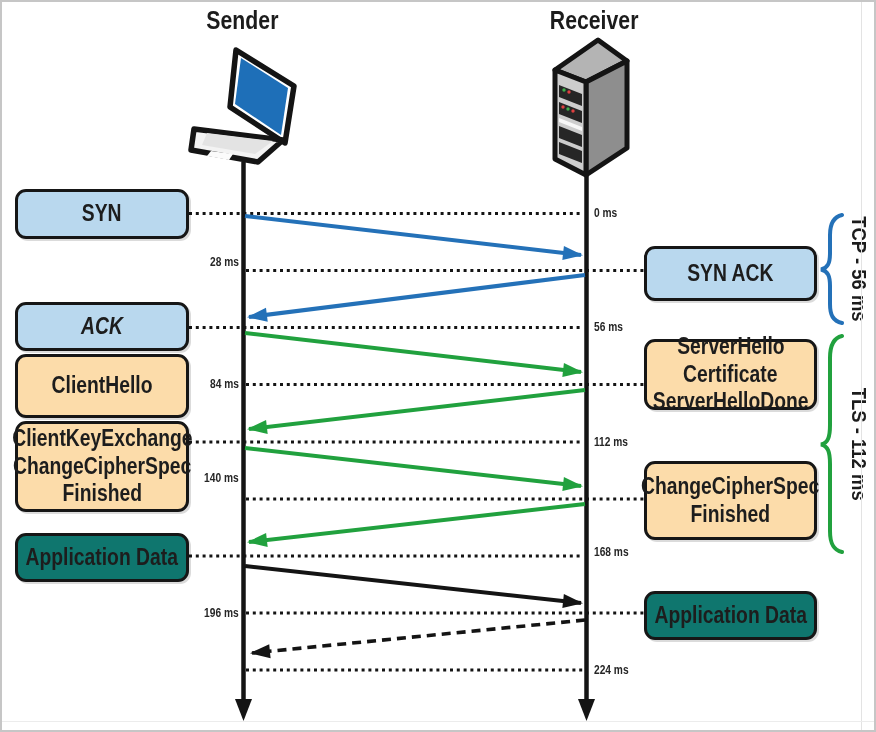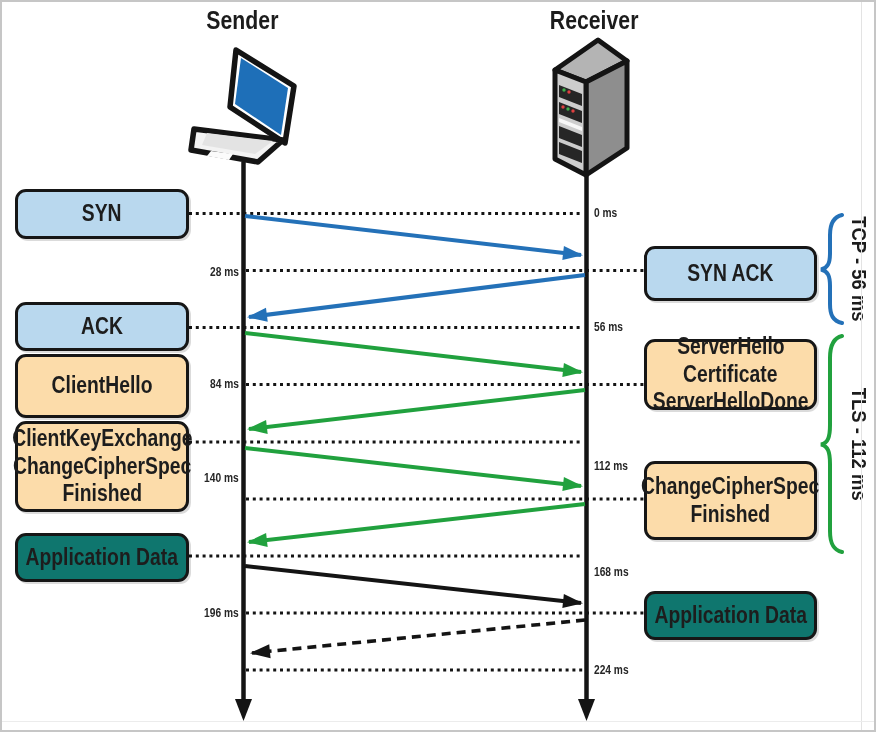--- a/index.html
+++ b/index.html
@@ -151,7 +151,7 @@
     </div>
 
   <div class="tlabel t-right" style="top:199px;"><span>0 ms</span></div>
-  <div class="tlabel t-left" style="top:258px;"><span>28 ms</span></div>
+  <div class="tlabel t-left" style="top:248px;"><span>28 ms</span></div>
   <div class="tlabel t-right" style="top:313px;"><span>56 ms</span></div>
   <div class="tlabel t-left" style="top:370px;"><span>84 ms</span></div>
   <div class="tlabel t-right" style="top:452px;"><span>112 ms</span></div>

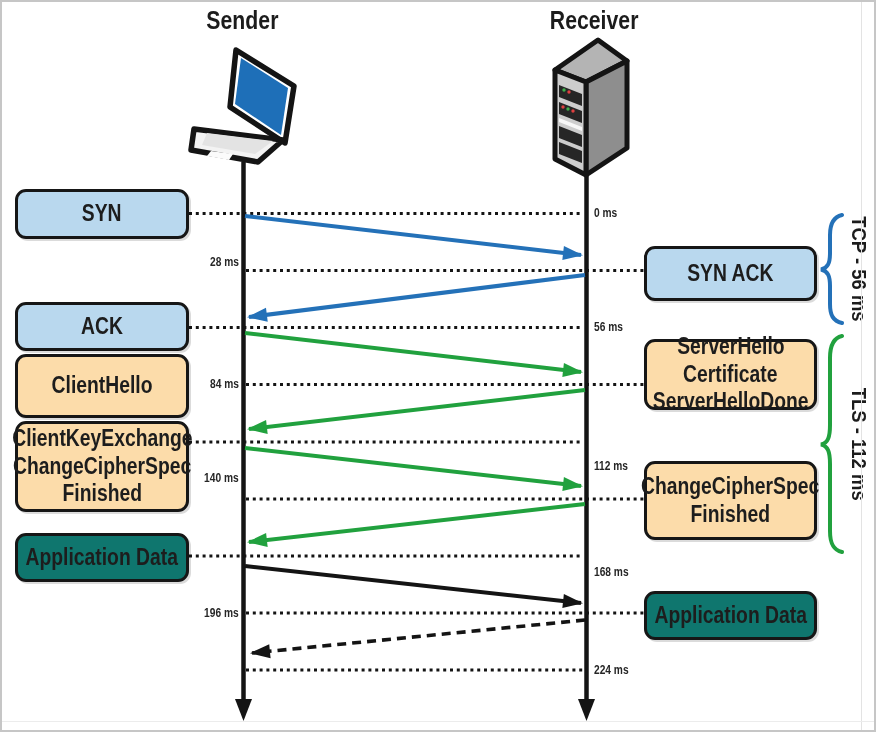--- a/index.html
+++ b/index.html
@@ -119,7 +119,7 @@
   <div class="box blue" style="left:13px; top:187px; height:50px;">
     <span>SYN</span>
     </div>
-  <div class="box blue" style="left:13px; top:300px; height:49px;">
+  <div class="box blue" style="left:13px; top:300px; height:49px;font-style:italic;">
     <span>ACK</span>
     </div>
   <div class="box orange" style="left:13px; top:352px; height:64px;">

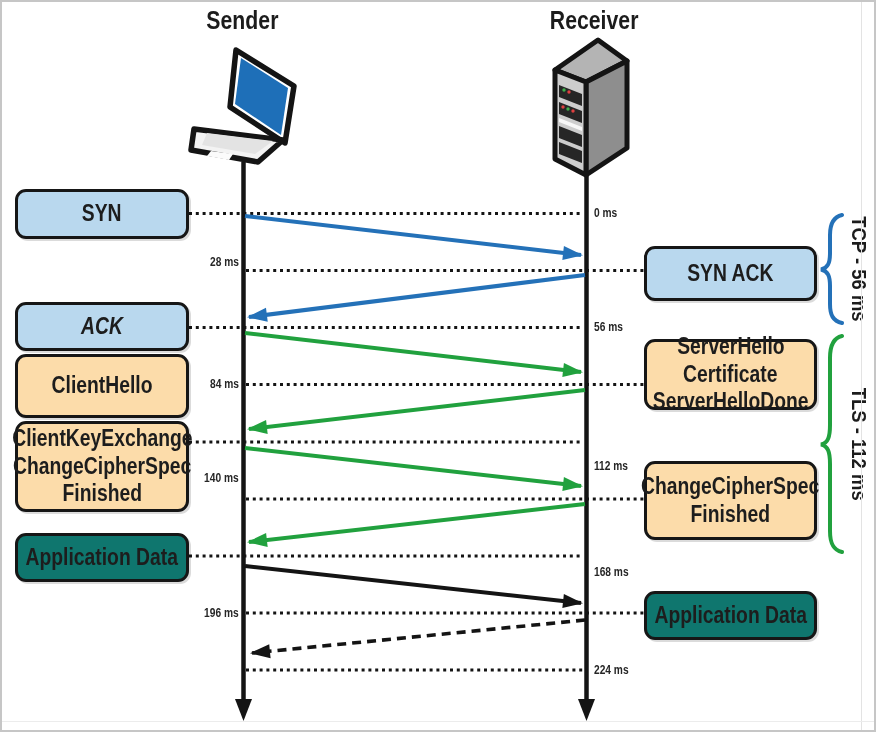--- a/index.html
+++ b/index.html
@@ -154,7 +154,7 @@
   <div class="tlabel t-left" style="top:248px;"><span>28 ms</span></div>
   <div class="tlabel t-right" style="top:313px;"><span>56 ms</span></div>
   <div class="tlabel t-left" style="top:370px;"><span>84 ms</span></div>
-  <div class="tlabel t-right" style="top:452px;"><span>112 ms</span></div>
+  <div class="tlabel t-right" style="top:428px;"><span>112 ms</span></div>
   <div class="tlabel t-left" style="top:464px;"><span>140 ms</span></div>
   <div class="tlabel t-right" style="top:558px;"><span>168 ms</span></div>
   <div class="tlabel t-left" style="top:599px;"><span>196 ms</span></div>

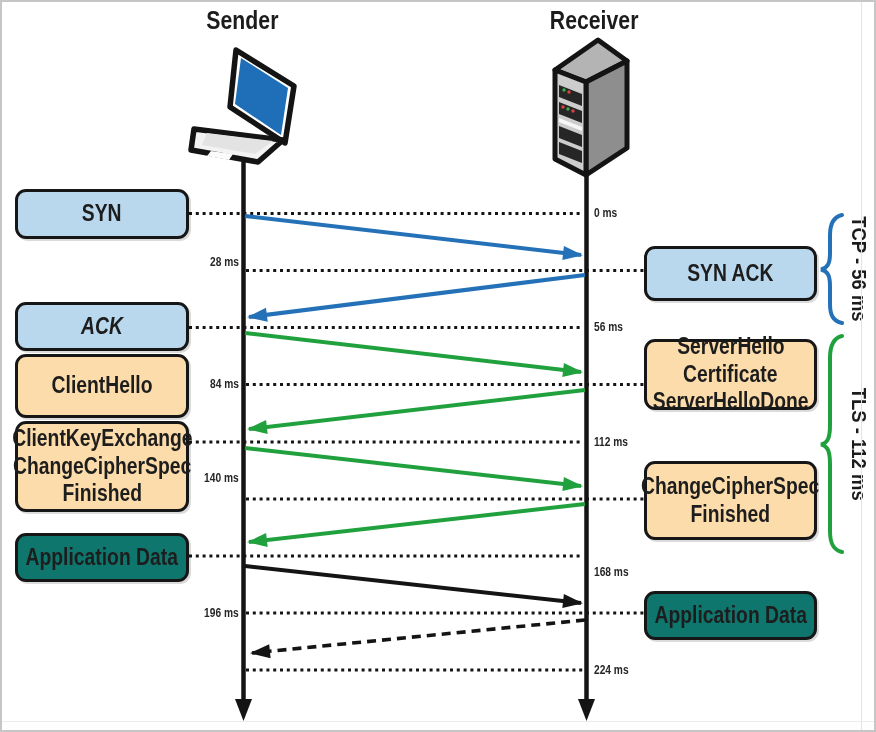--- a/index.html
+++ b/index.html
@@ -156,7 +156,7 @@
   <div class="tlabel t-left" style="top:370px;"><span>84 ms</span></div>
   <div class="tlabel t-right" style="top:428px;"><span>112 ms</span></div>
   <div class="tlabel t-left" style="top:464px;"><span>140 ms</span></div>
-  <div class="tlabel t-right" style="top:558px;"><span>168 ms</span></div>
+  <div class="tlabel t-right" style="top:538px;"><span>168 ms</span></div>
   <div class="tlabel t-left" style="top:599px;"><span>196 ms</span></div>
   <div class="tlabel t-right" style="top:656px;"><span>224 ms</span></div>
 

